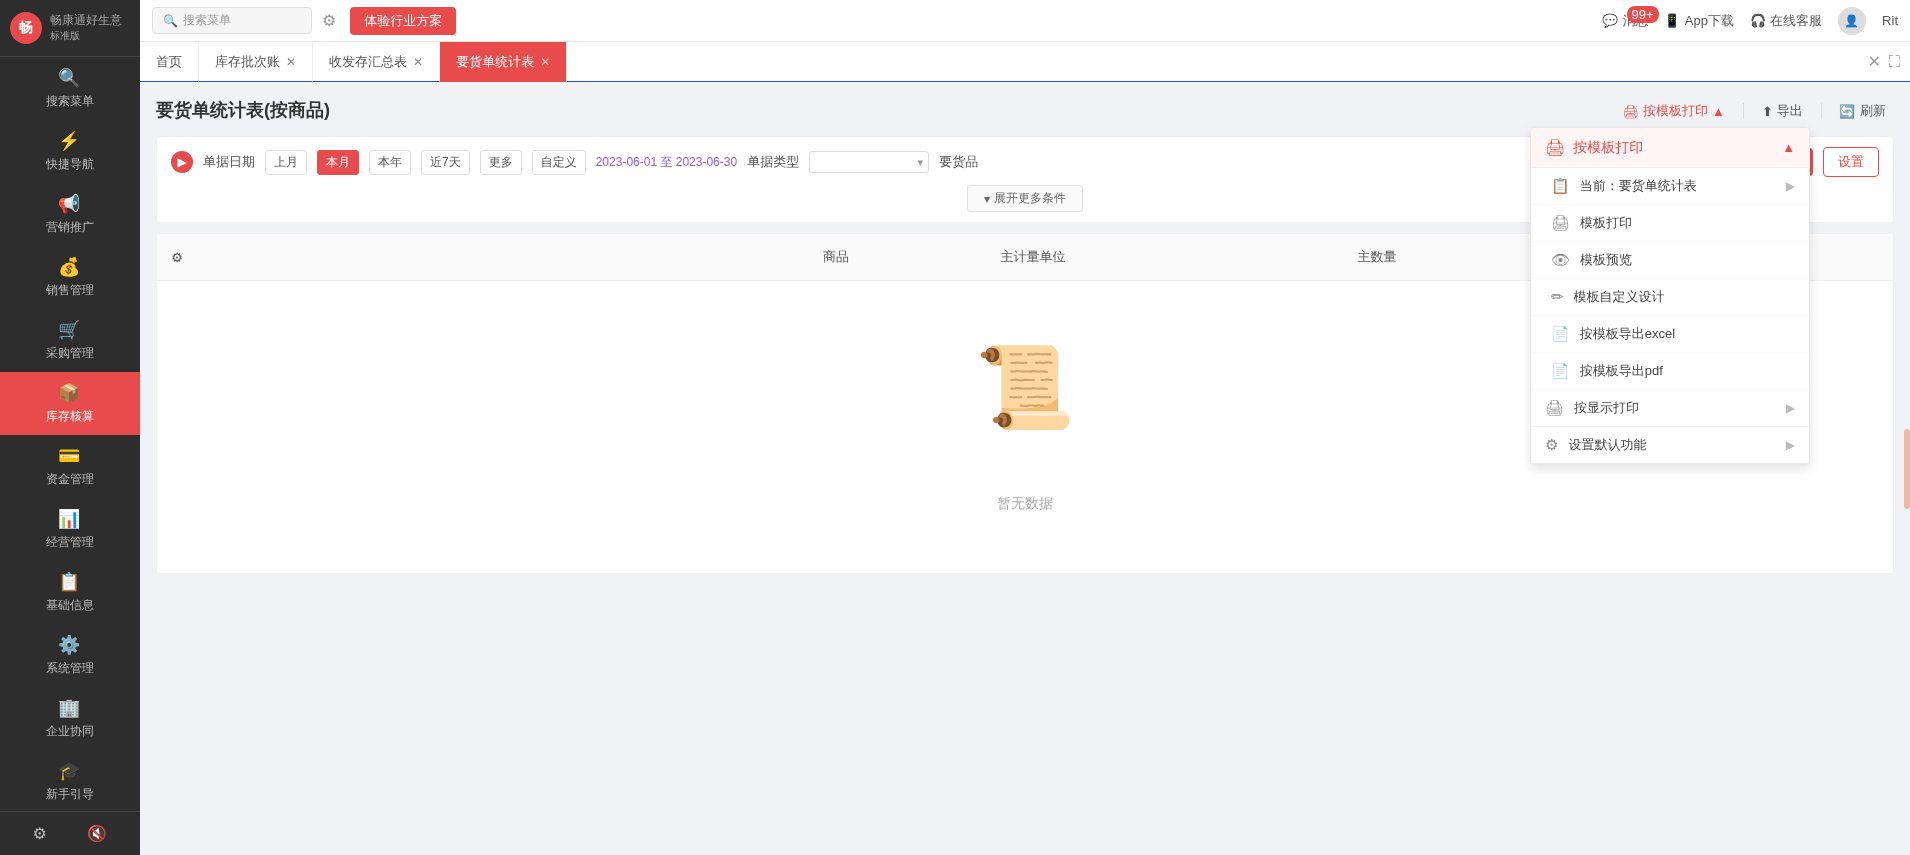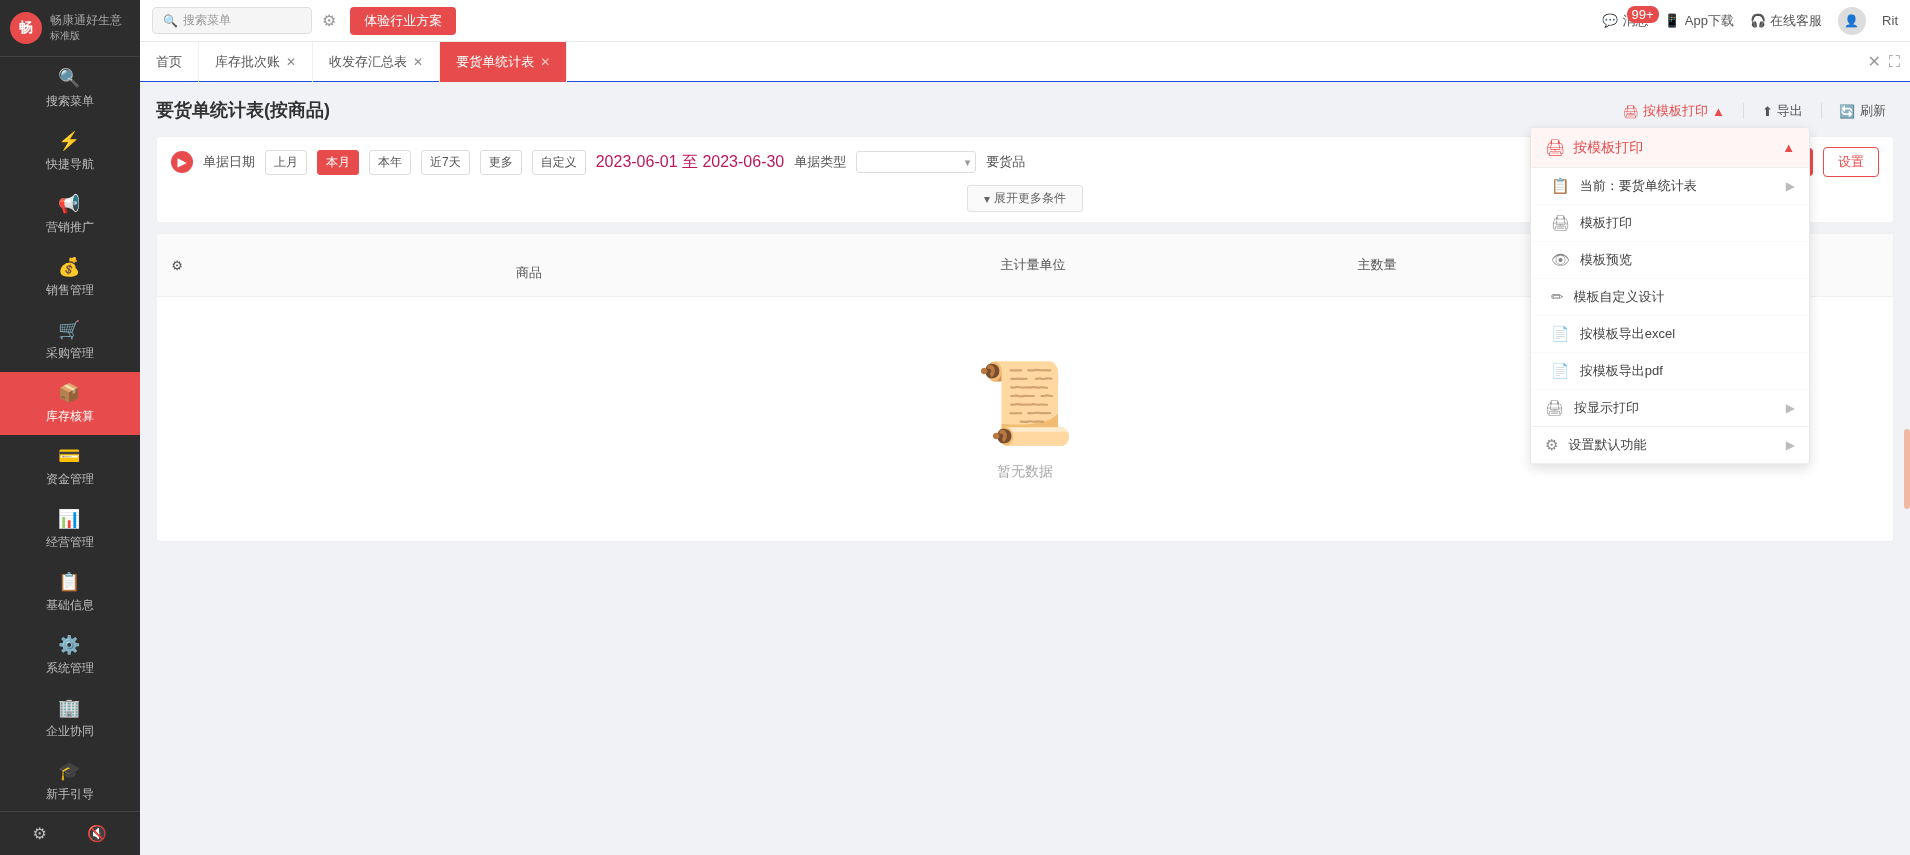--- a/index.html
+++ b/index.html
@@ -52,7 +52,7 @@
     .filter-label { color: #555; font-size: 13px; white-space: nowrap; }
     .date-btn { padding: 3px 8px; font-size: 12px; border: 1px solid #ddd; border-radius: 3px; cursor: pointer; background: #fff; color: #555; }
     .date-btn.active { background: #e84b4b; color: white; border-color: #e84b4b; }
-    .date-range { font-size: 16px; color: #be185d; }
+    .date-range { font-size: 12px; color: #8b5cf6; }
     .filter-select { border: 1px solid #ddd; border-radius: 3px; padding: 3px 24px 3px 8px; font-size: 12px; color: #555; background: #fff; cursor: pointer; appearance: none; position: relative; min-width: 120px; }
     .filter-select-wrap { position: relative; display: inline-flex; align-items: center; }
     .filter-select-wrap::after { content: '▾'; position: absolute; right: 6px; color: #999; pointer-events: none; font-size: 11px; }

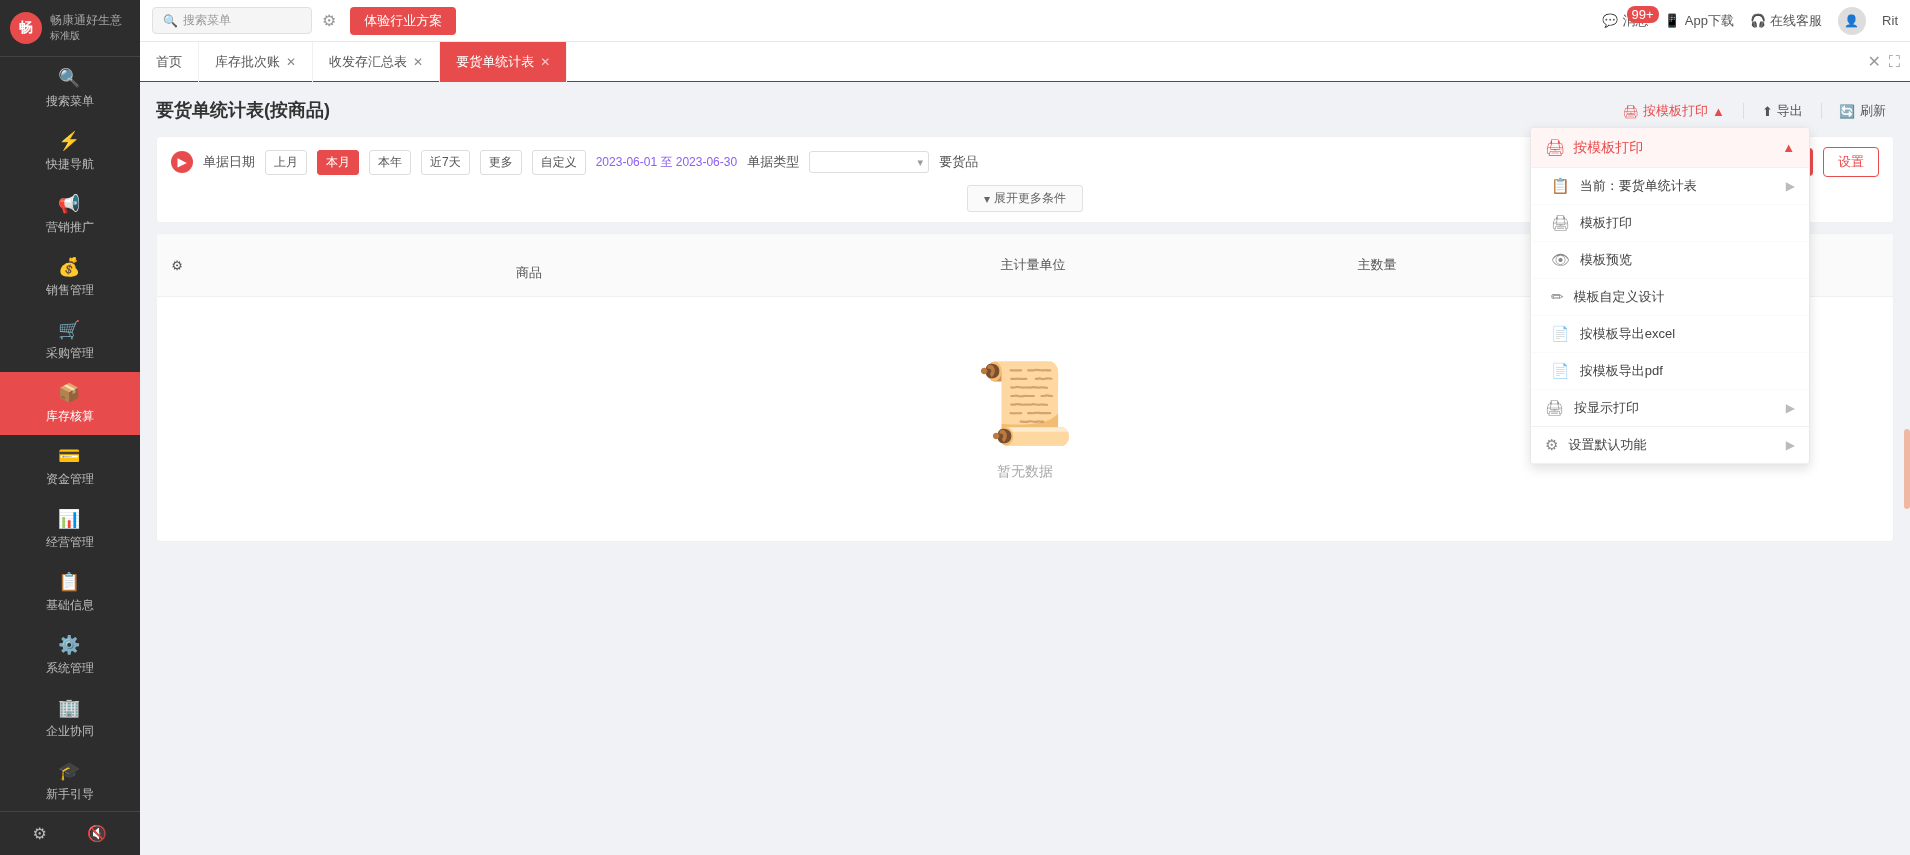--- a/index.html
+++ b/index.html
@@ -67,7 +67,7 @@
     .table-header { display: flex; align-items: center; background: #fafafa; border-bottom: 1px solid #f0f0f0; padding: 8px 0; }
     .th { padding: 6px 12px; font-size: 13px; color: #555; font-weight: 500; flex: 1; text-align: center; }
     .th.settings-col { flex: 0 0 40px; }
-    .th.product-col { flex: 2; text-align: center; padding-left: 12px; margin-top: 16px; }
+    .th.product-col { flex: 2; text-align: right; padding-left: 12px; }
     .empty-state { display: flex; flex-direction: column; align-items: center; justify-content: center; padding: 60px 0; }
     .empty-icon { font-size: 80px; margin-bottom: 12px; }
     .empty-text { color: #aaa; font-size: 14px; }

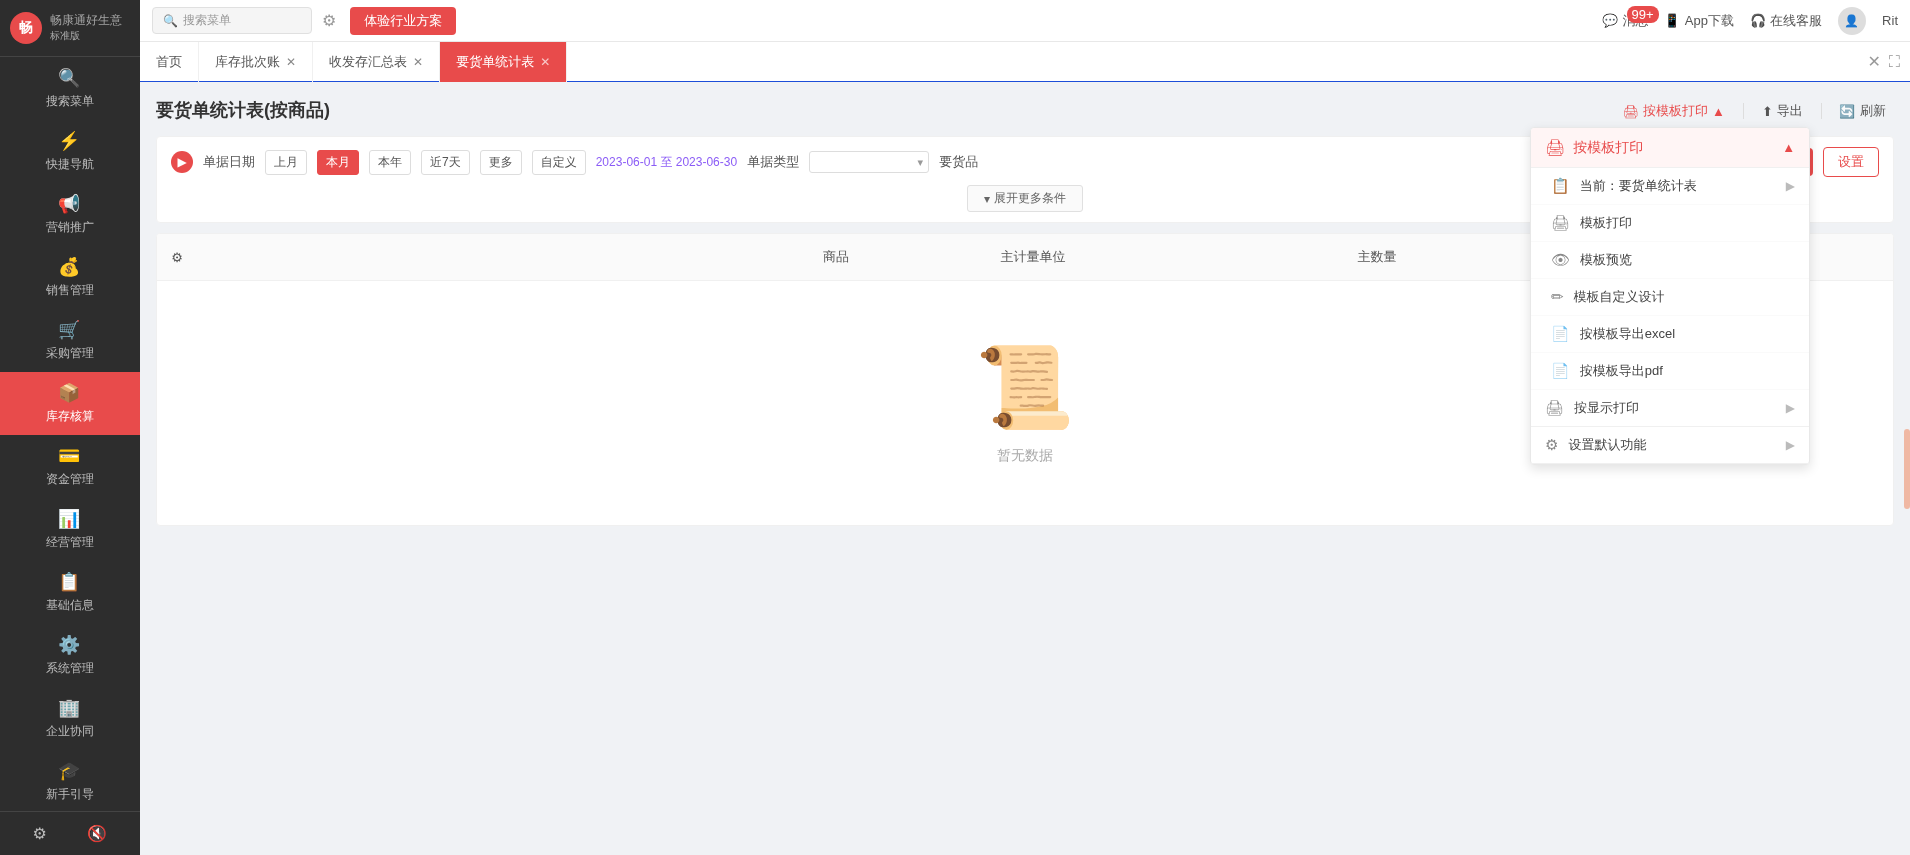--- a/index.html
+++ b/index.html
@@ -70,7 +70,7 @@
     .th.product-col { flex: 2; text-align: right; padding-left: 12px; }
     .empty-state { display: flex; flex-direction: column; align-items: center; justify-content: center; padding: 60px 0; }
     .empty-icon { font-size: 80px; margin-bottom: 12px; }
-    .empty-text { color: #aaa; font-size: 14px; }
+    .empty-text { color: #aaa; font-size: 14px; margin-top: 48px; }
 
     
     .toolbar-right { position: absolute; top: 16px; right: 16px; display: flex; align-items: center; gap: 10px; }

